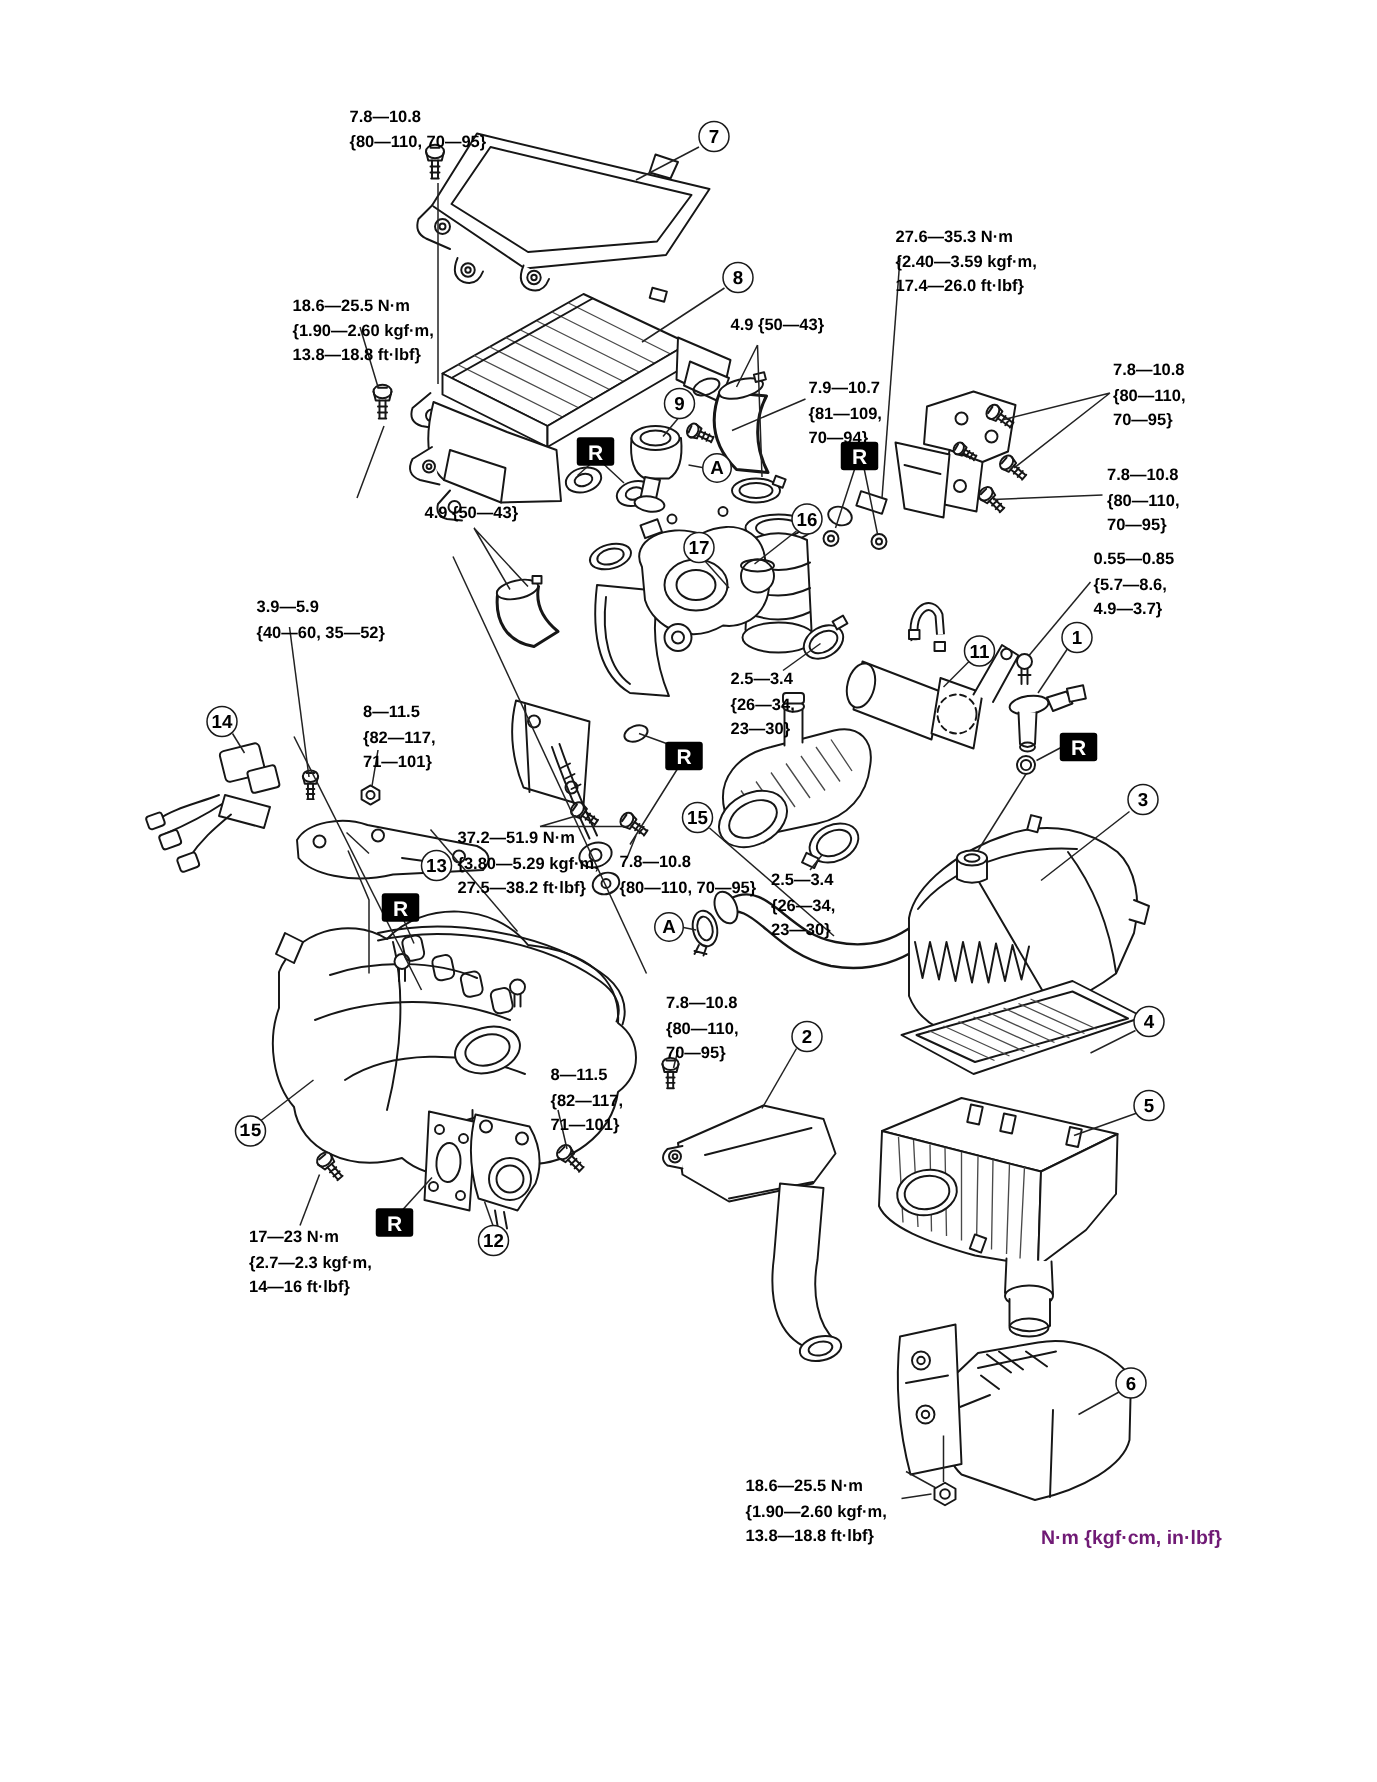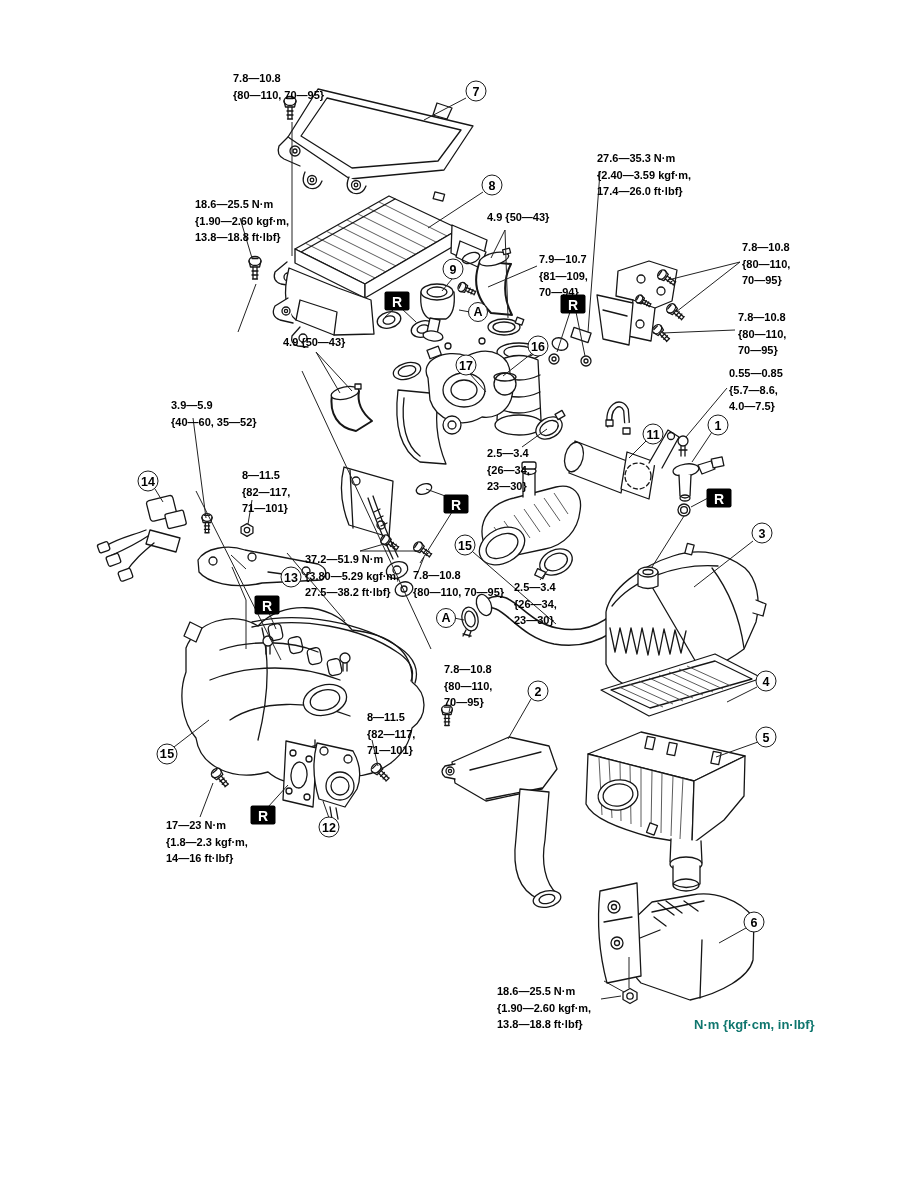--- a/index.html
+++ b/index.html
@@ -443,7 +443,7 @@
       <div class="tq" style="left: 729px; top: 365px;">
         <div>0.55—0.85</div>
         <div>{5.7—8.6,</div>
-        <div>4.0—7.5}</div>
+        <div>4.9—3.7}</div>
       </div>
       <div class="tq" style="left: 283px; top: 334px;">
         <div>4.9 {50—43}</div>

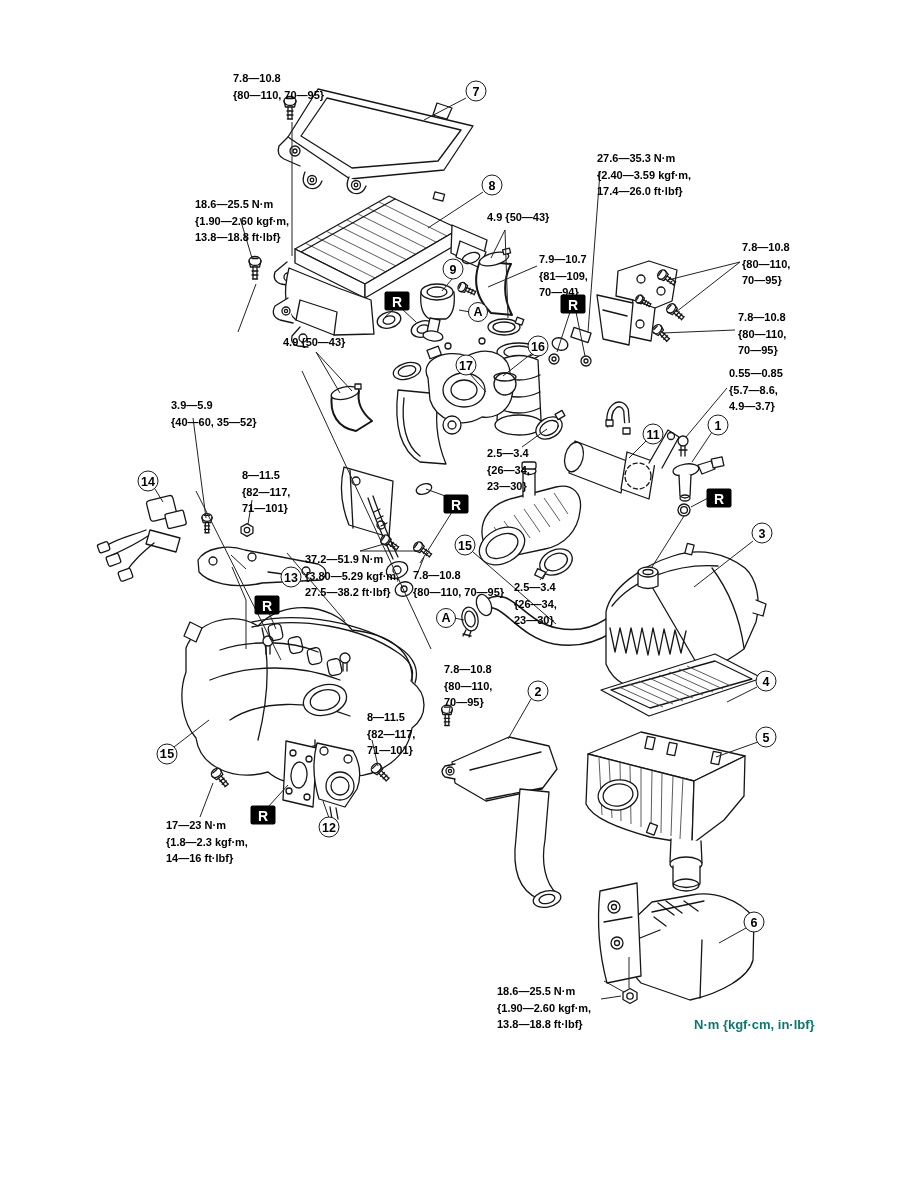--- a/index.html
+++ b/index.html
@@ -488,7 +488,7 @@
       </div>
       <div class="tq" style="left: 166px; top: 817px;">
         <div>17—23 N·m</div>
-        <div>{1.8—2.3 kgf·m,</div>
+        <div>{2.7—2.3 kgf·m,</div>
         <div>14—16 ft·lbf}</div>
       </div>
       <div class="tq" style="left: 497px; top: 983px;">

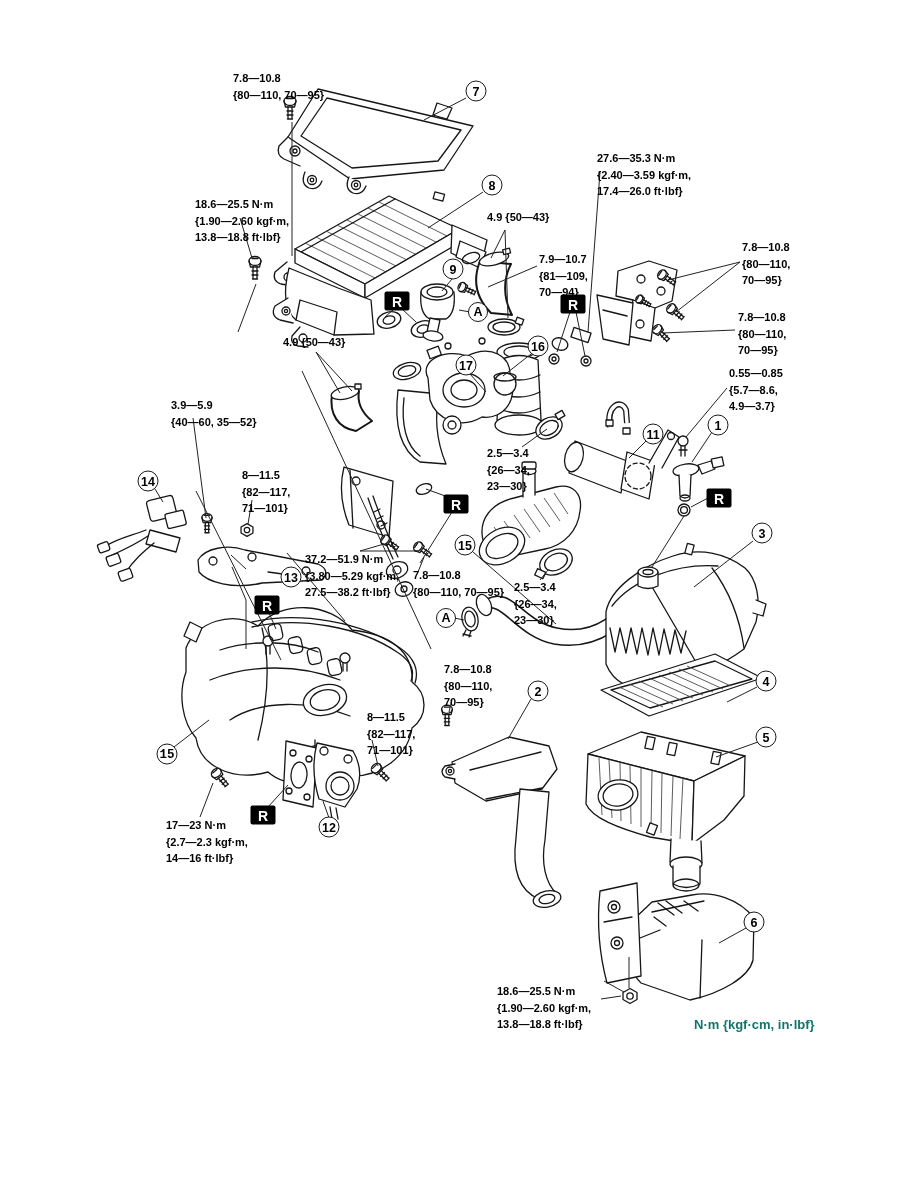--- a/index.html
+++ b/index.html
@@ -16,7 +16,7 @@
   .am{position:absolute;width:20px;height:20px;border:1.4px solid #1a1a1a;border-radius:50%;background:#fff;
       display:flex;align-items:center;justify-content:center;font-size:12.5px;font-weight:bold;color:#000;
       transform:translate(-50%,-50%);box-sizing:border-box;}
-  .unit-note{position:absolute;left:694px;top:1017px;font-size:13px;font-weight:bold;color:#0f766e;white-space:nowrap;}
+  .unit-note{position:absolute;left:694px;top:1017px;font-size:13px;font-weight:bold;color:#701a75;white-space:nowrap;}
   svg *{vector-effect:non-scaling-stroke;}
   .s{fill:none;stroke:#161616;stroke-width:1.3;stroke-linejoin:round;stroke-linecap:round;}
   .f{fill:#fff;stroke:#161616;stroke-width:1.3;stroke-linejoin:round;stroke-linecap:round;}

